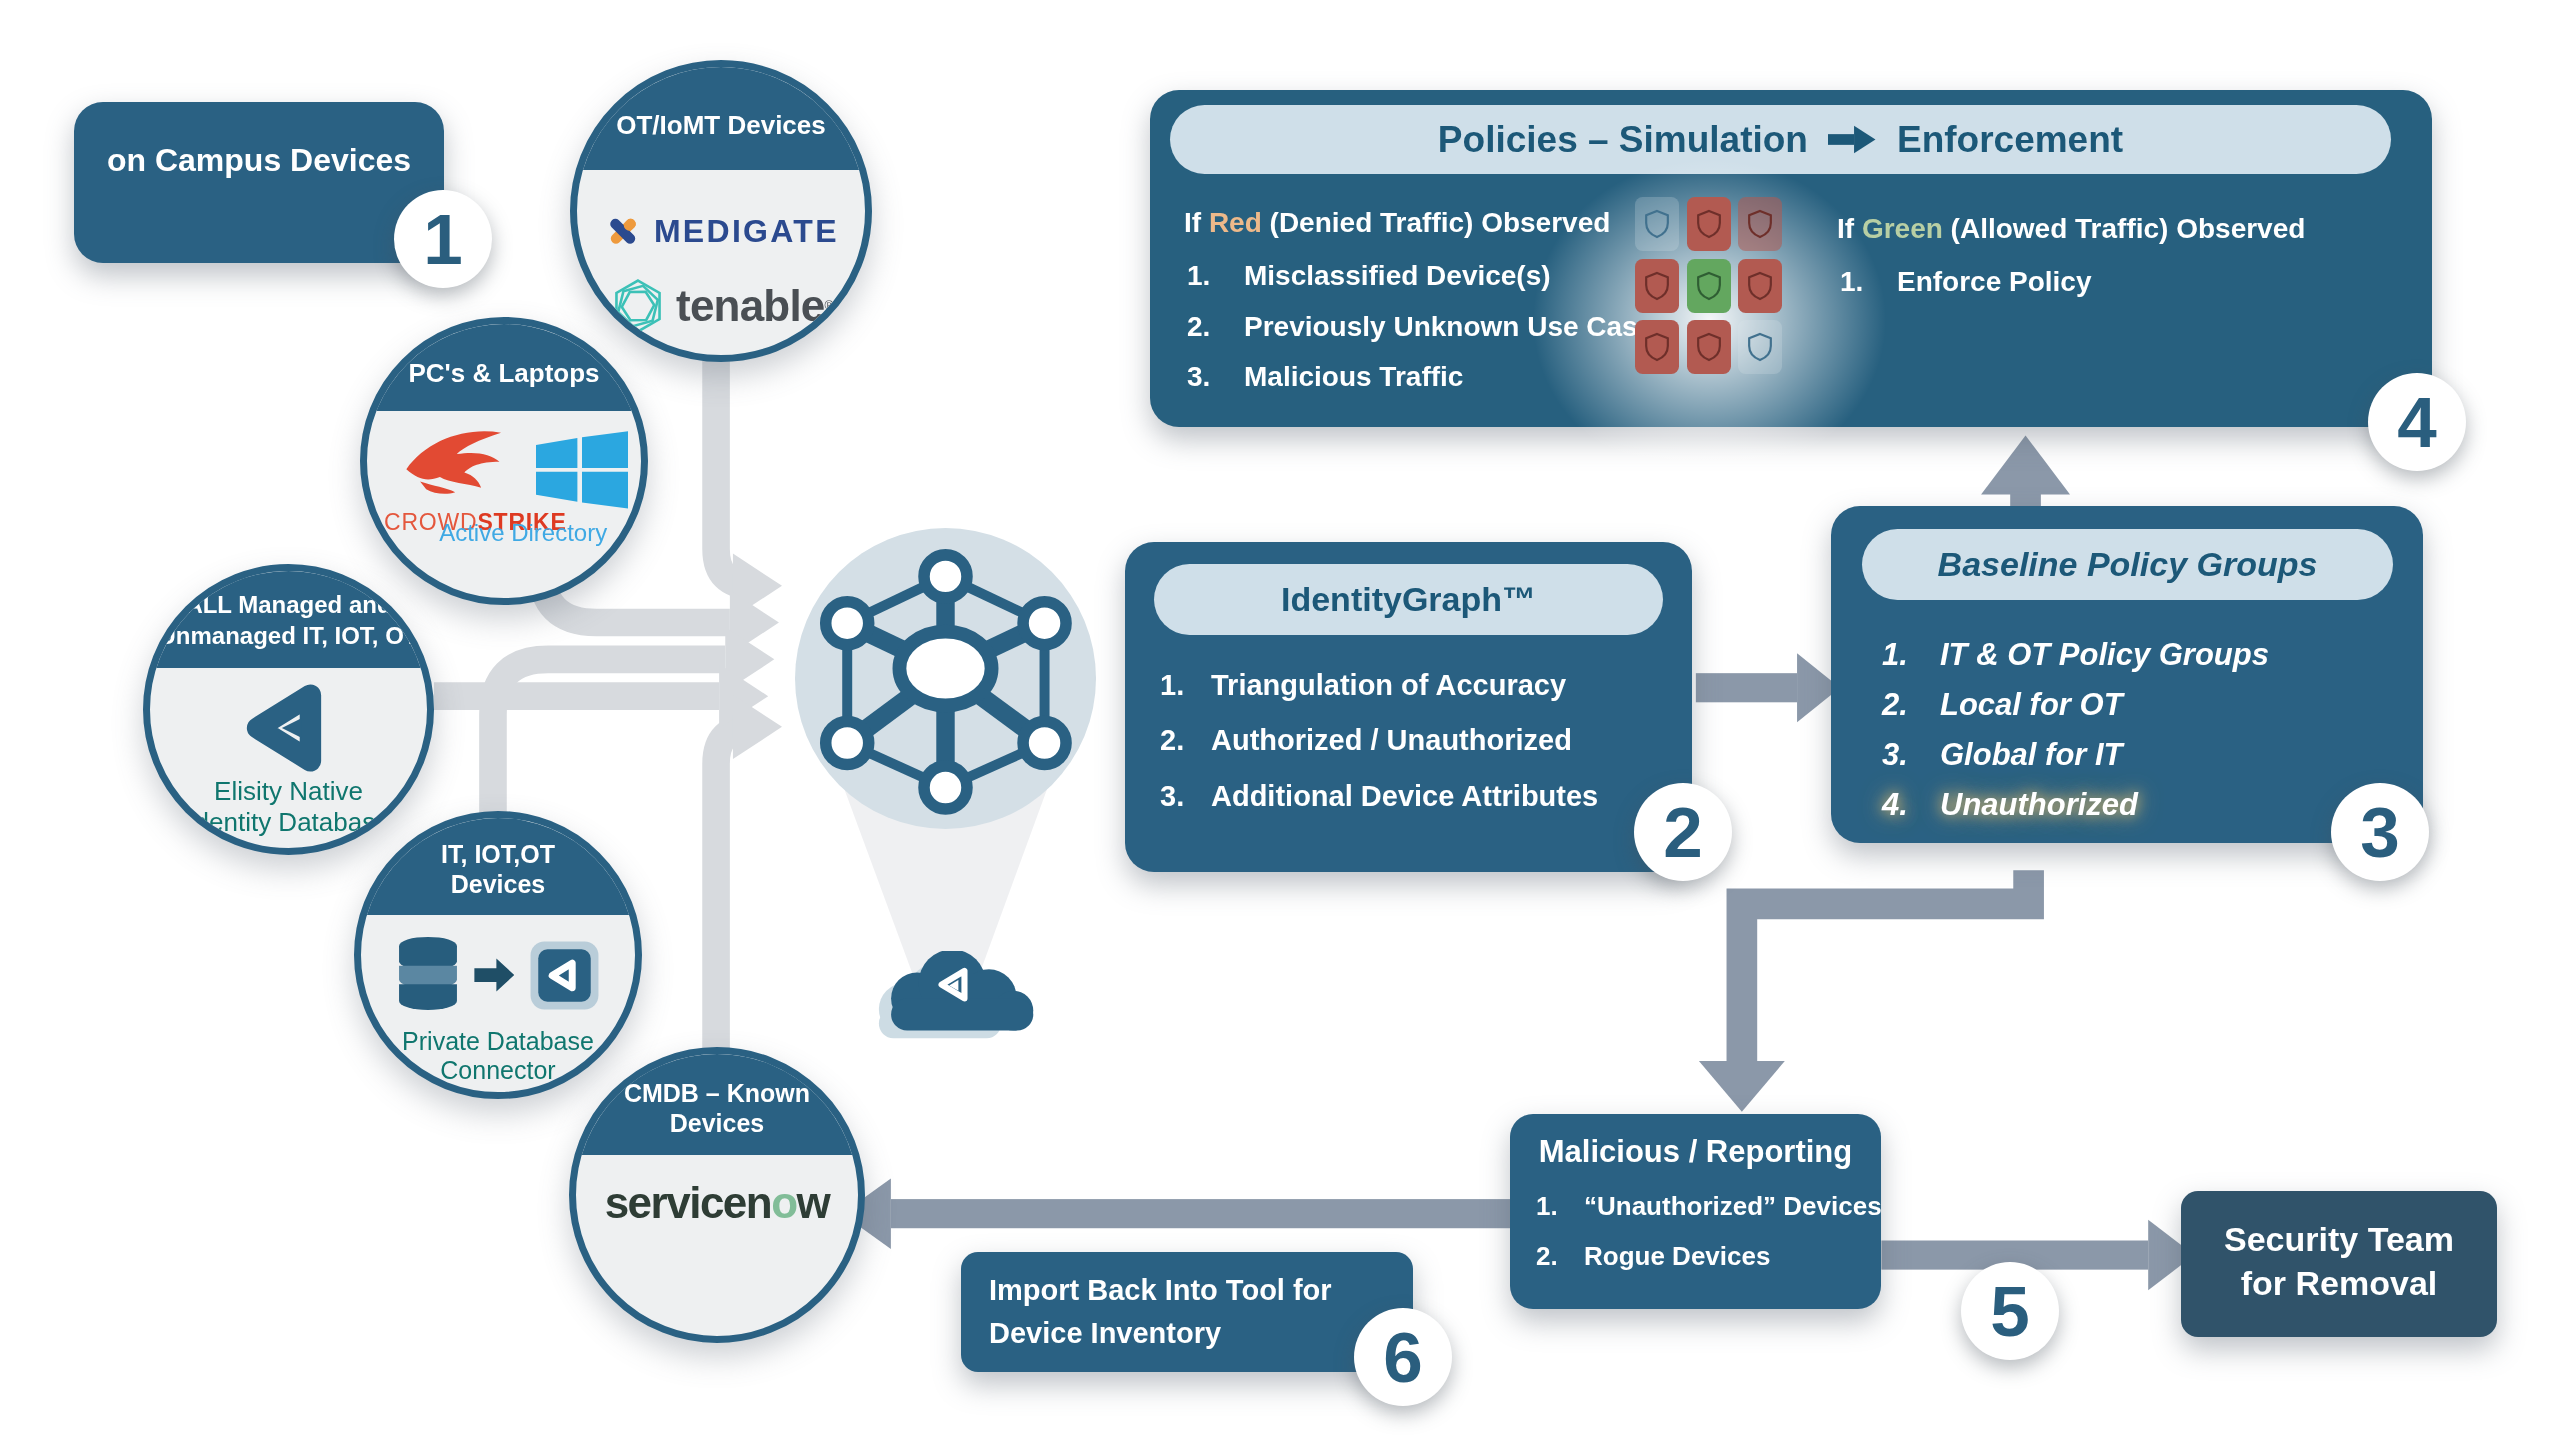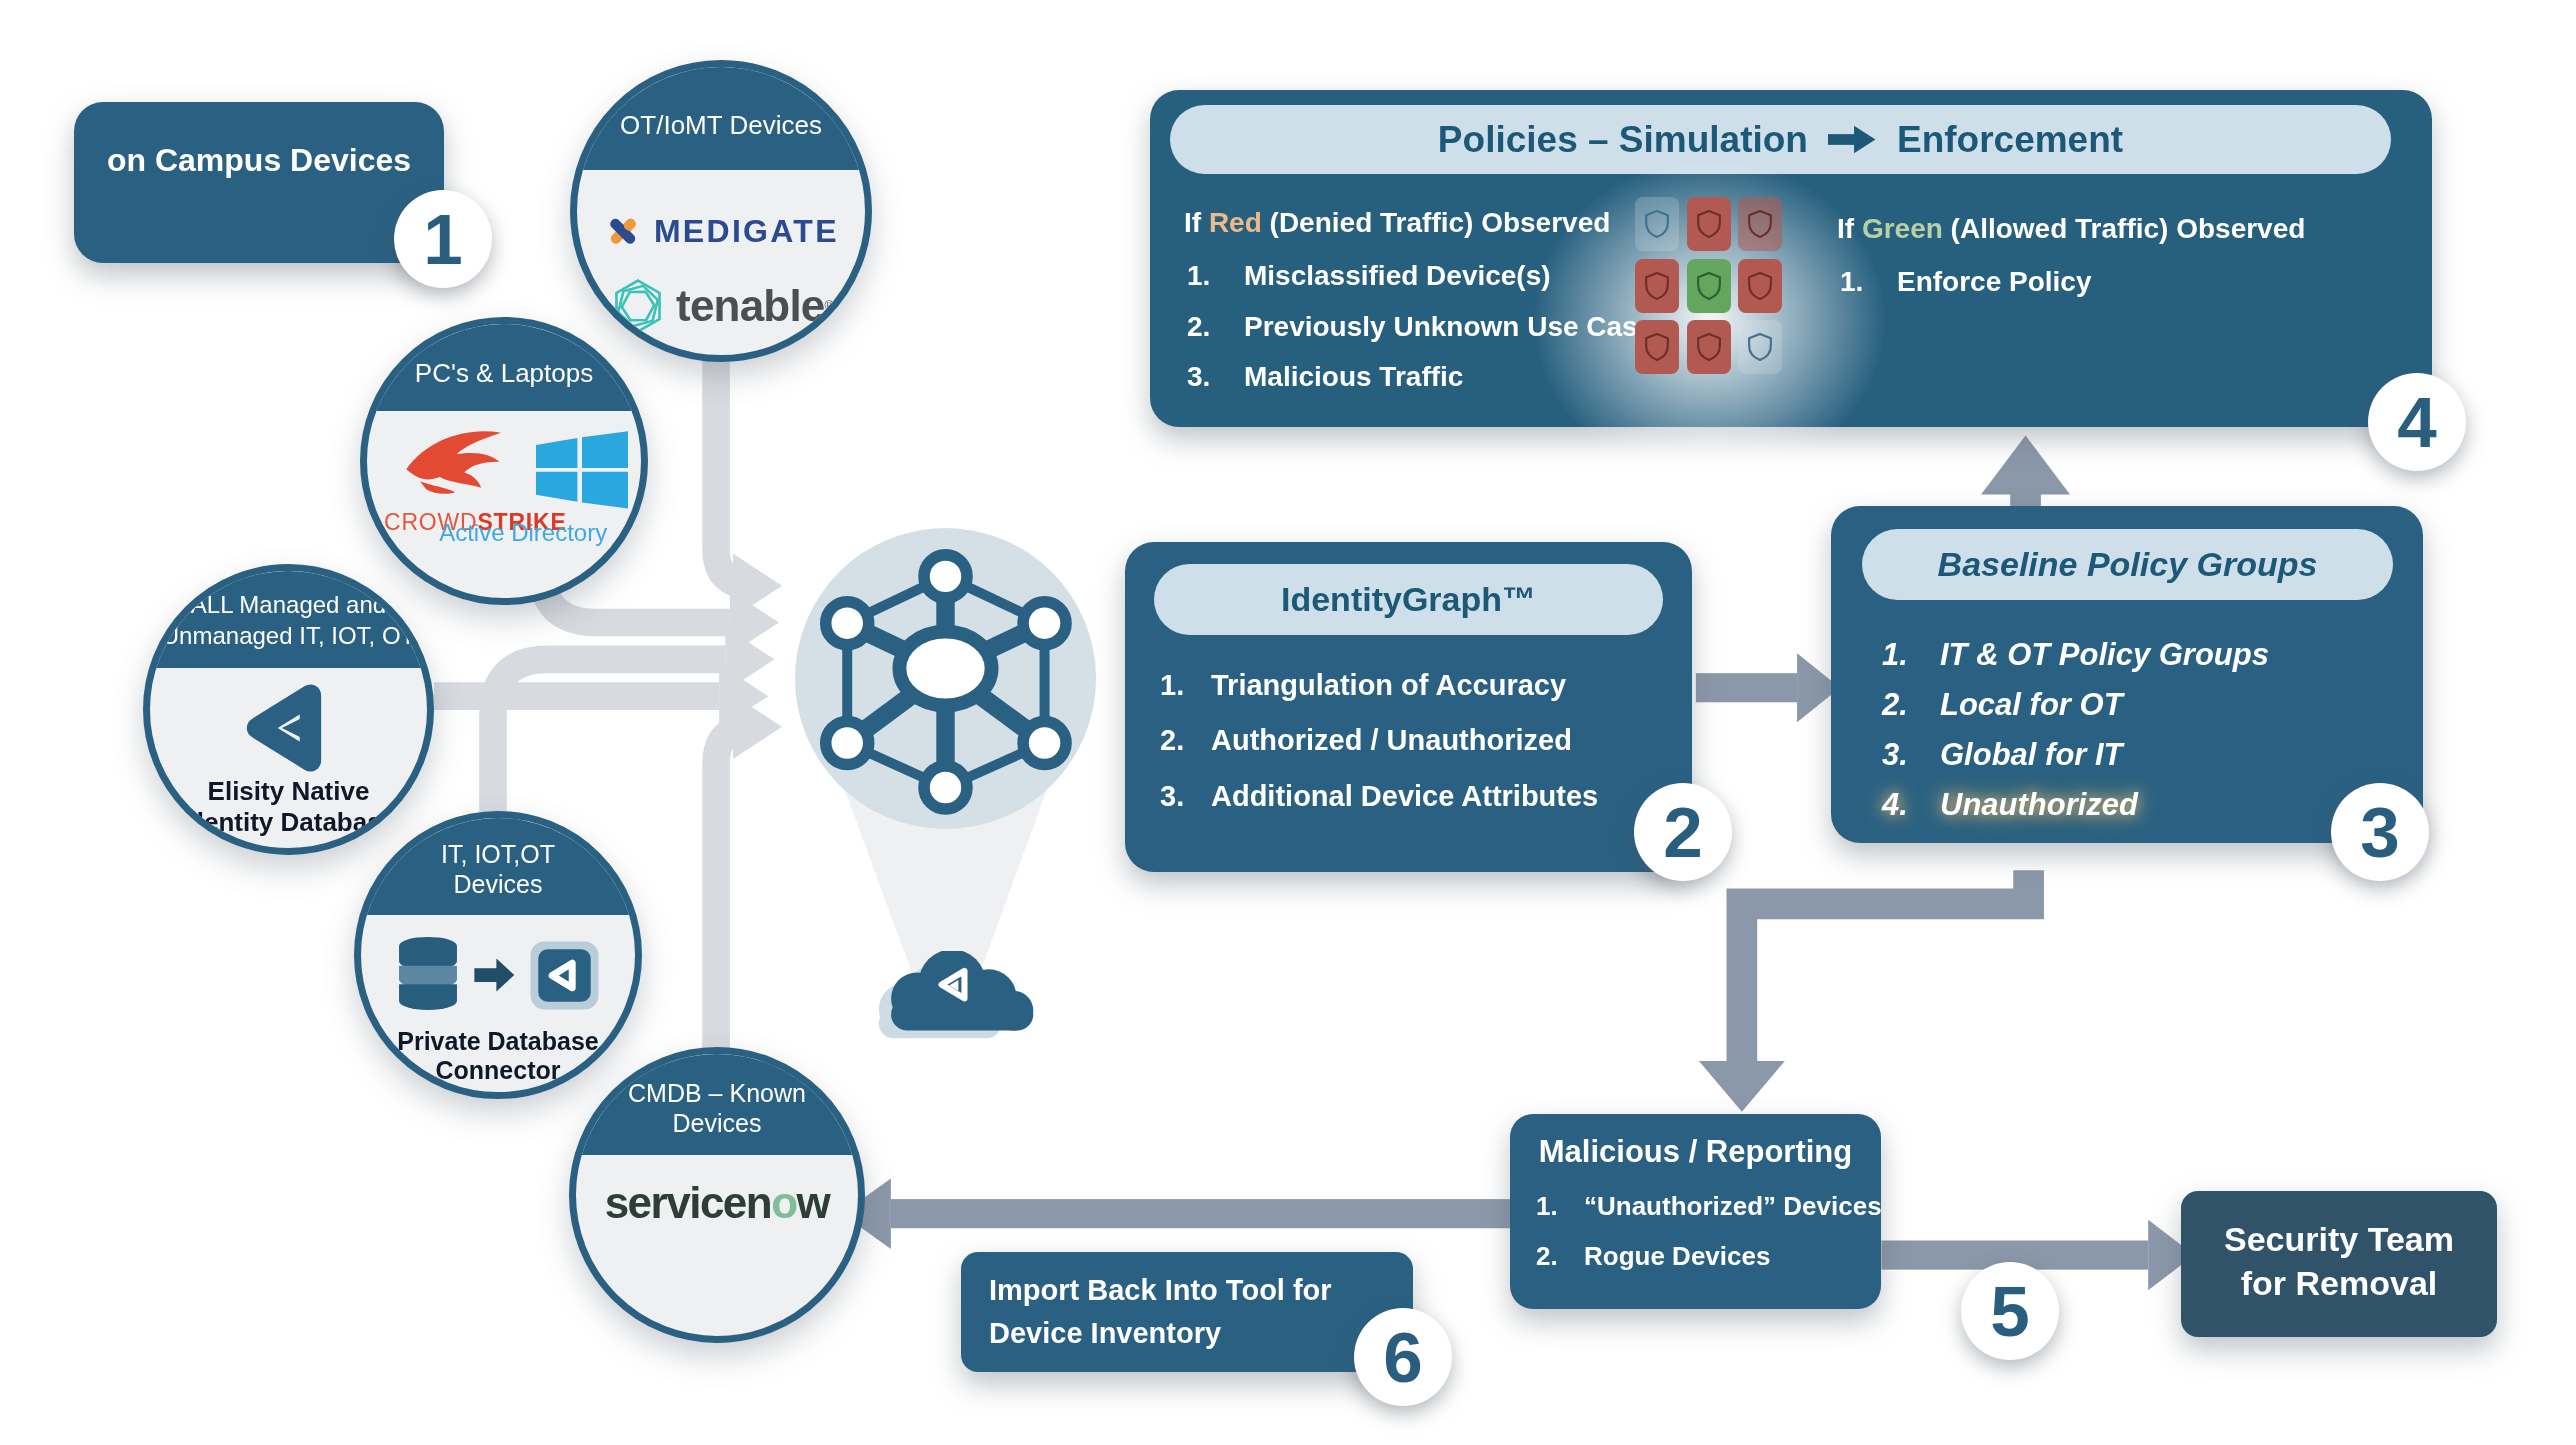--- a/index.html
+++ b/index.html
@@ -31,7 +31,7 @@
           overflow:hidden;box-sizing:border-box;
           box-shadow:0 14px 31px rgba(90,100,112,.30);}
   .cap{position:absolute;top:0;left:0;right:0;background:#2a6183;}
-  .clabel{position:absolute;width:100%;text-align:center;color:#fff;font-weight:normal;white-space:nowrap;}
+  .clabel{position:absolute;width:100%;text-align:center;color:#fff;font-weight:bold;white-space:nowrap;}
   .ccap{position:absolute;width:100%;text-align:center;color:#0f172a;font-weight:700;white-space:nowrap;}
   .lrow{position:absolute;display:flex;align-items:center;justify-content:center;width:100%;}
   .medigate-txt{color:#2b4a8f;font-size:32px;font-weight:bold;letter-spacing:2.3px;margin-left:10.7px;}

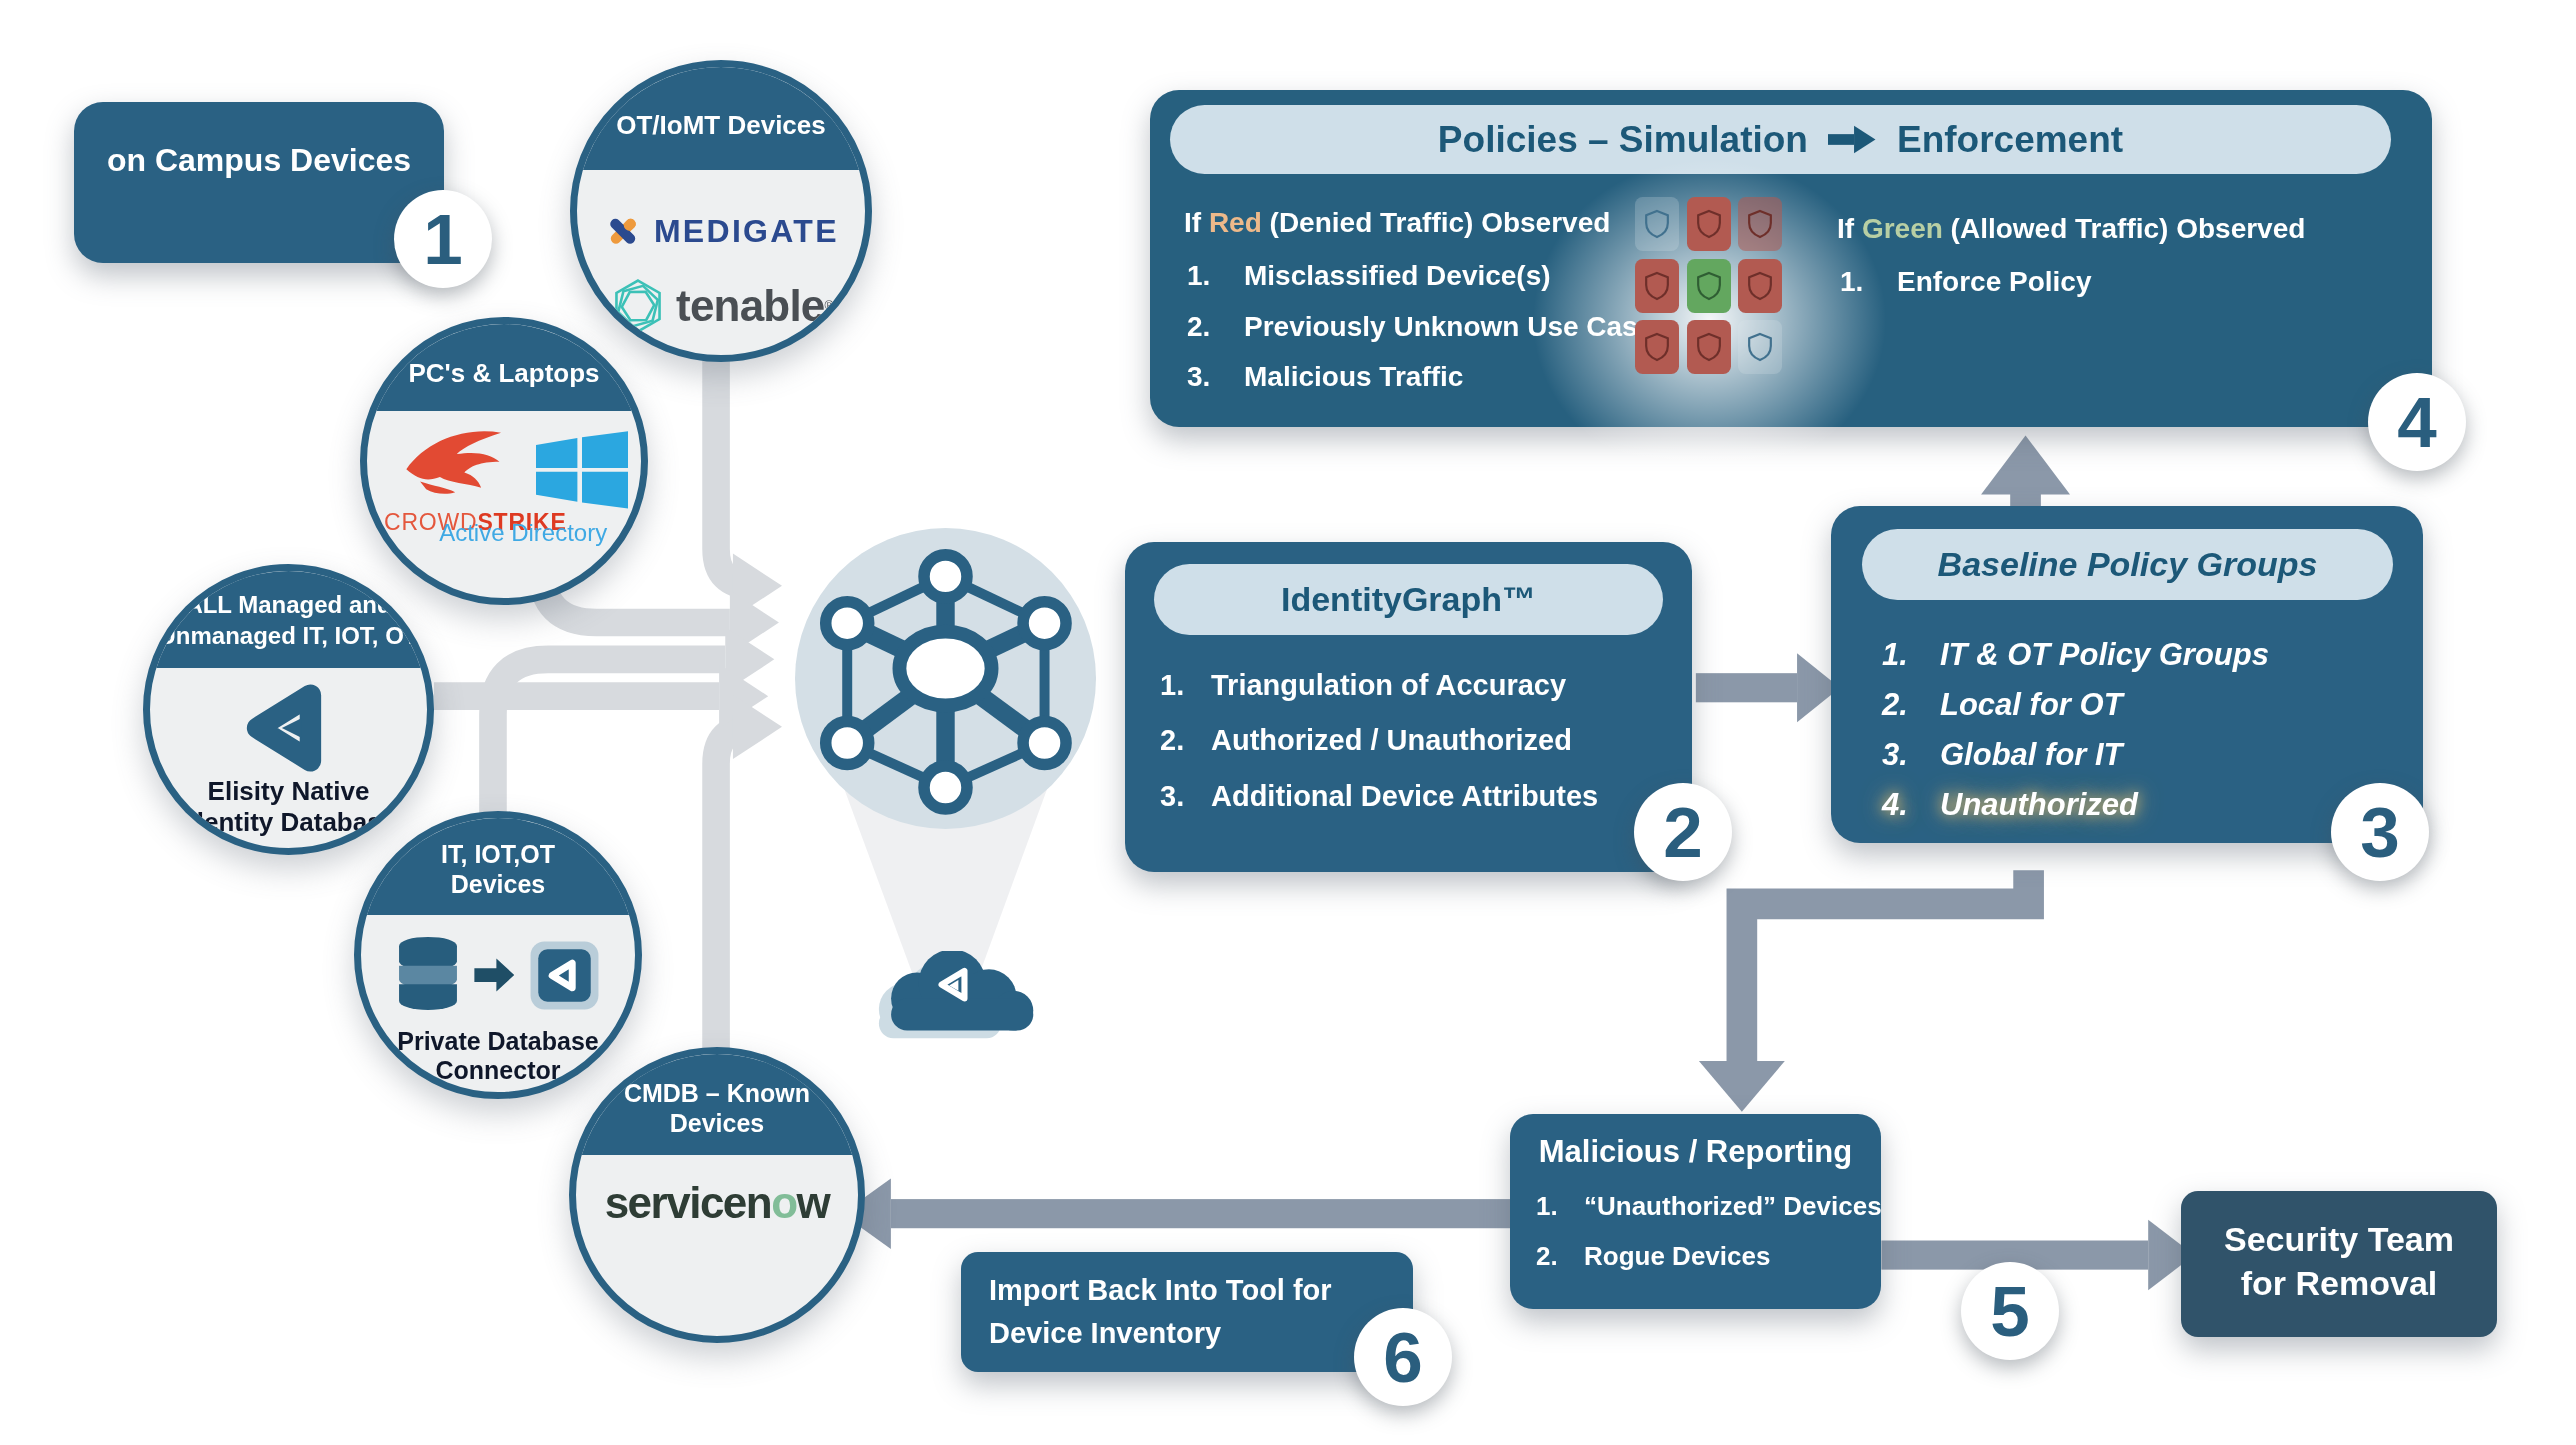--- a/index.html
+++ b/index.html
@@ -32,7 +32,7 @@
           box-shadow:0 14px 31px rgba(90,100,112,.30);}
   .cap{position:absolute;top:0;left:0;right:0;background:#2a6183;}
   .clabel{position:absolute;width:100%;text-align:center;color:#fff;font-weight:bold;white-space:nowrap;}
-  .ccap{position:absolute;width:100%;text-align:center;color:#0f172a;font-weight:700;white-space:nowrap;}
+  .ccap{position:absolute;width:100%;text-align:center;color:#0f766e;font-weight:400;white-space:nowrap;}
   .lrow{position:absolute;display:flex;align-items:center;justify-content:center;width:100%;}
   .medigate-txt{color:#2b4a8f;font-size:32px;font-weight:bold;letter-spacing:2.3px;margin-left:10.7px;}
   .tenable-txt{color:#4a4f54;font-size:44px;font-weight:bold;margin-left:7.7px;letter-spacing:-0.8px;}

